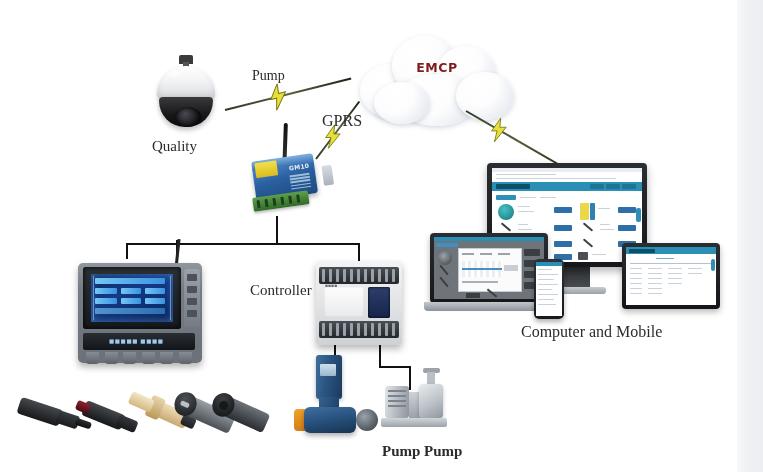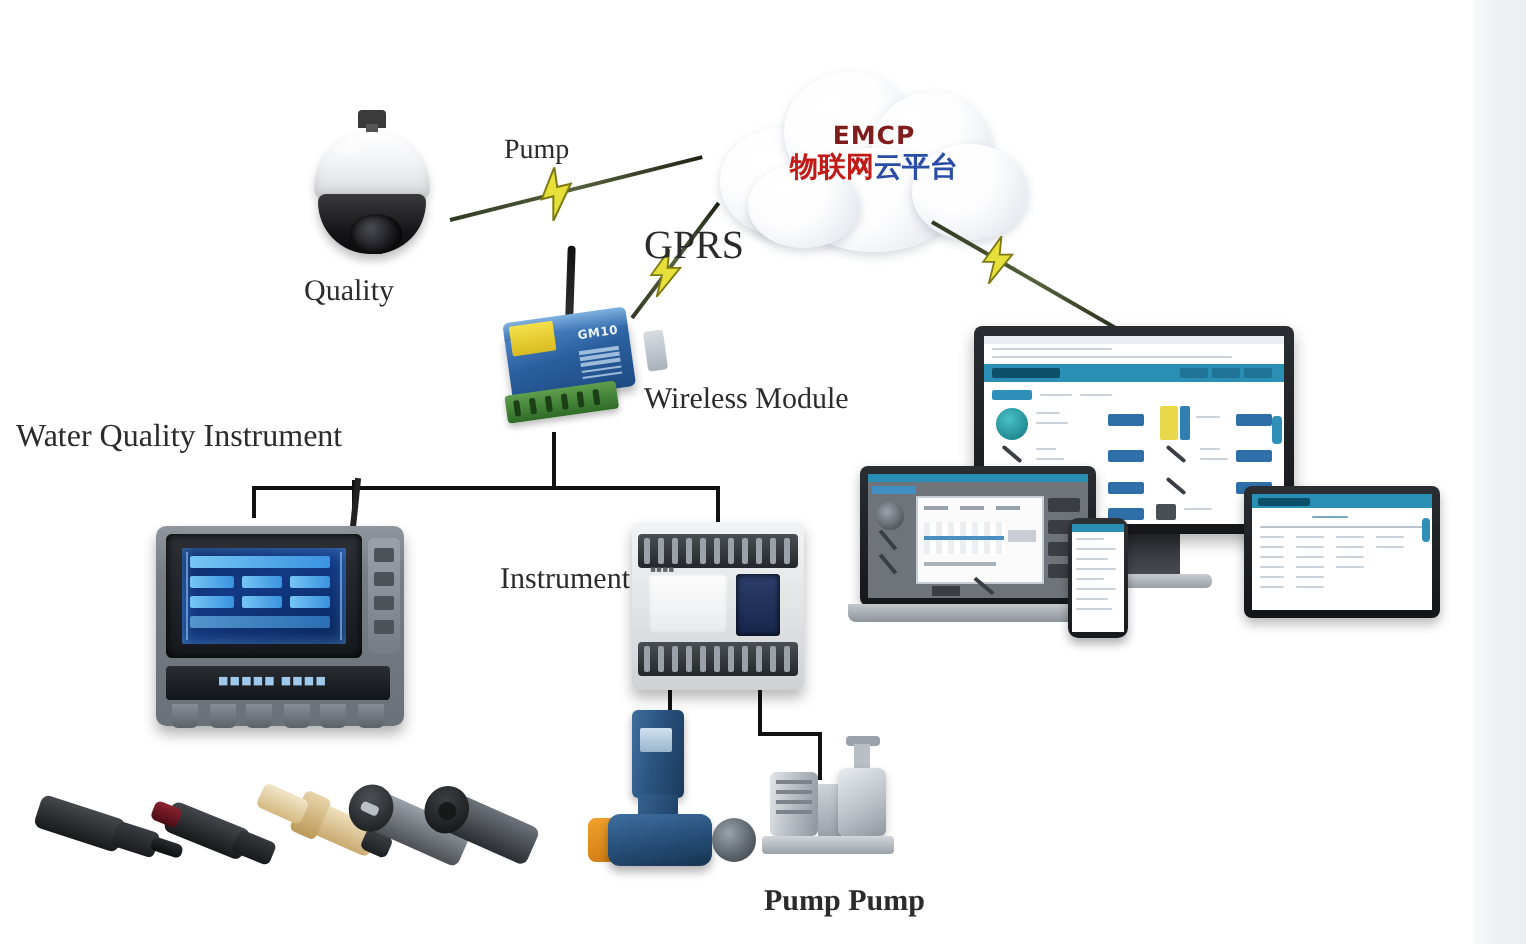--- a/index.html
+++ b/index.html
@@ -192,9 +192,6 @@
     <div class="puff" style="left:22px;top:52px;width:56px;height:42px;"></div>
     <div id="cloudtext">
       <div class="t1">EMCP</div>
-      <div class="t2">
-        <span class="r">物联网</span><span class="b">云平台</span>
-      </div>
     </div>
   </div>
 

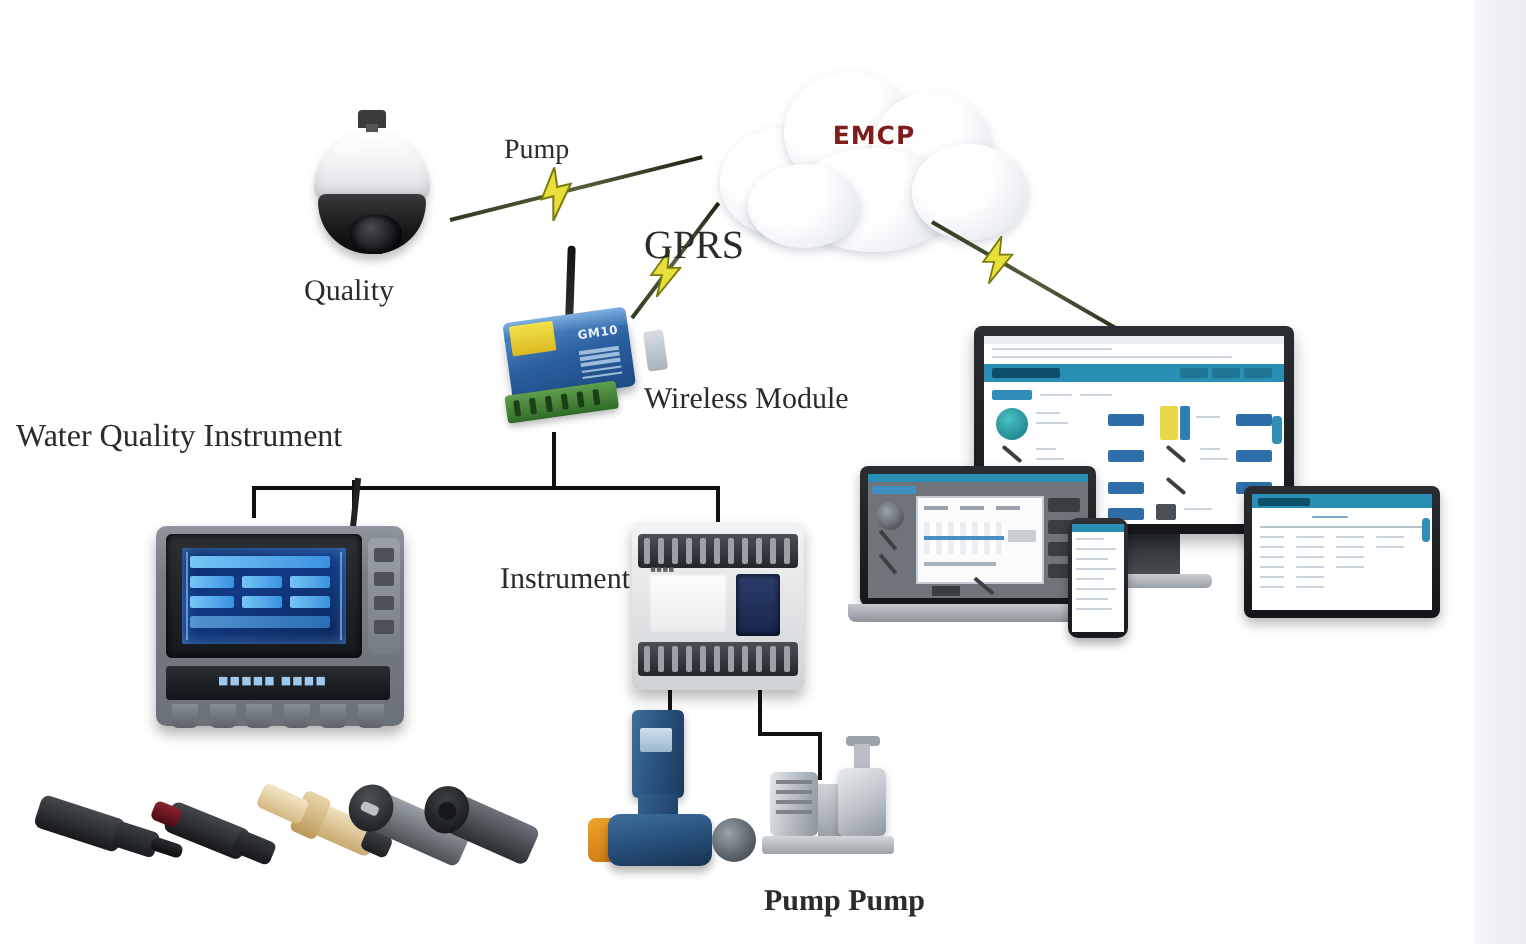--- a/index.html
+++ b/index.html
@@ -225,7 +225,7 @@
         </svg>
     </div>
   </div>
-  <div class="lbl" style="left:322px;top:112px;font-size:20px;">GPRS</div>
+  <div class="lbl" style="left:322px;top:112px;font-size:16px;">GPRS</div>
 
   <div class="beam" style="left:466px;top:104px;width:122px;height:14px;transform:rotate(30deg);">
     <div class="ln"></div>

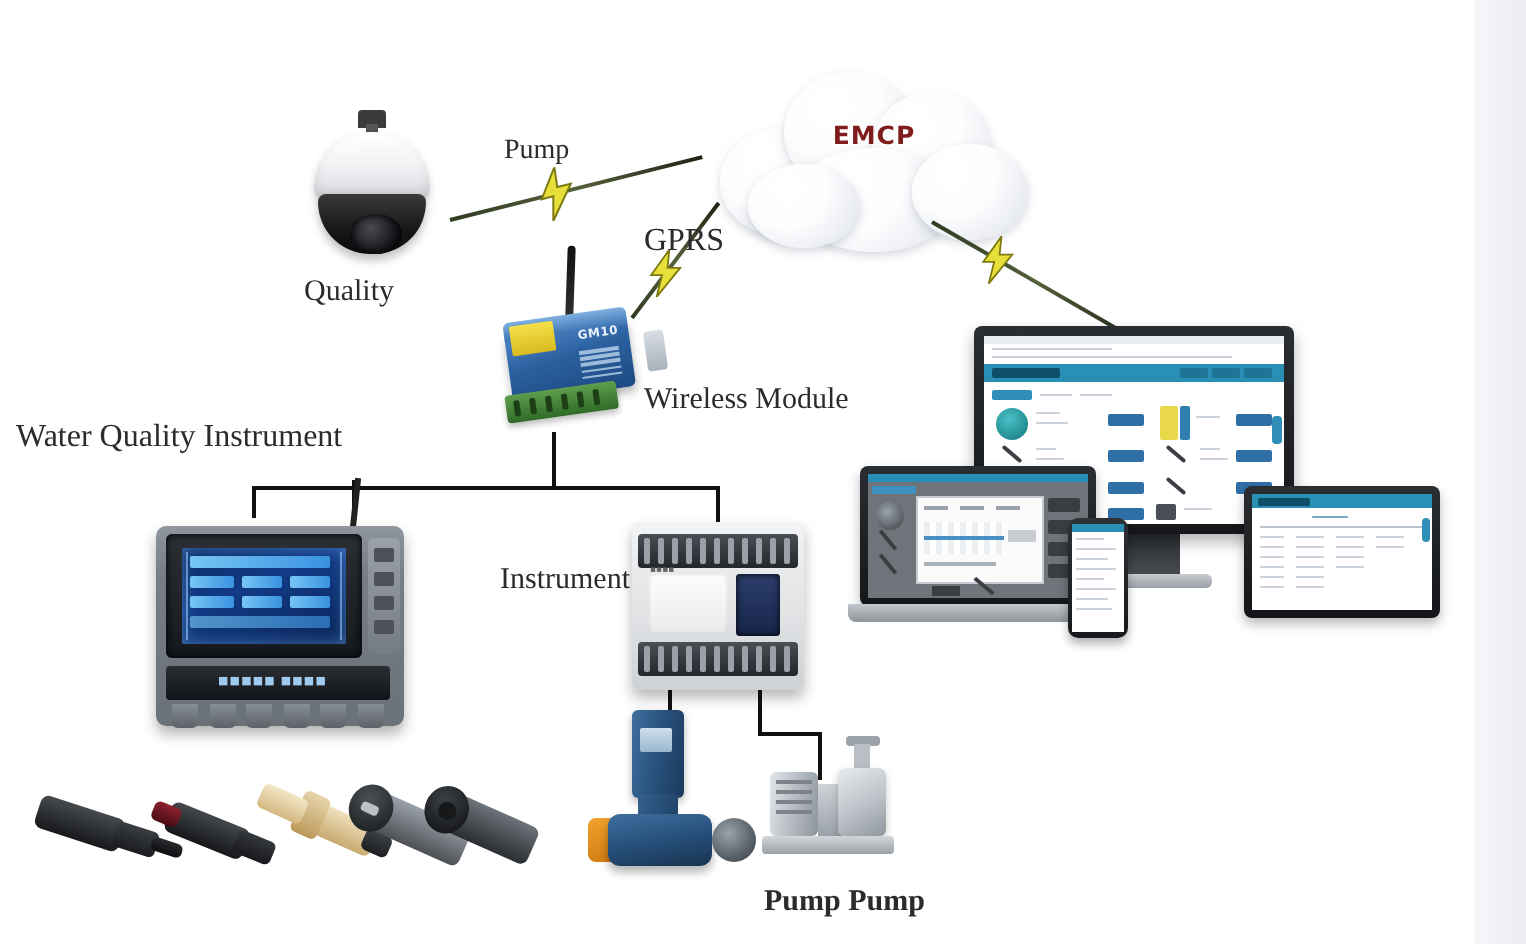--- a/index.html
+++ b/index.html
@@ -260,7 +260,6 @@
     </div>
     <div class="wm-tab"></div>
   </div>
-  <div class="lbl" style="left:322px;top:192px;font-size:15px;">Wireless Module</div>
 
   <div class="wire wv" style="left:276px;top:216px;height:28px;"></div>
   <div class="wire wh" style="left:126px;top:243px;width:234px;"></div>

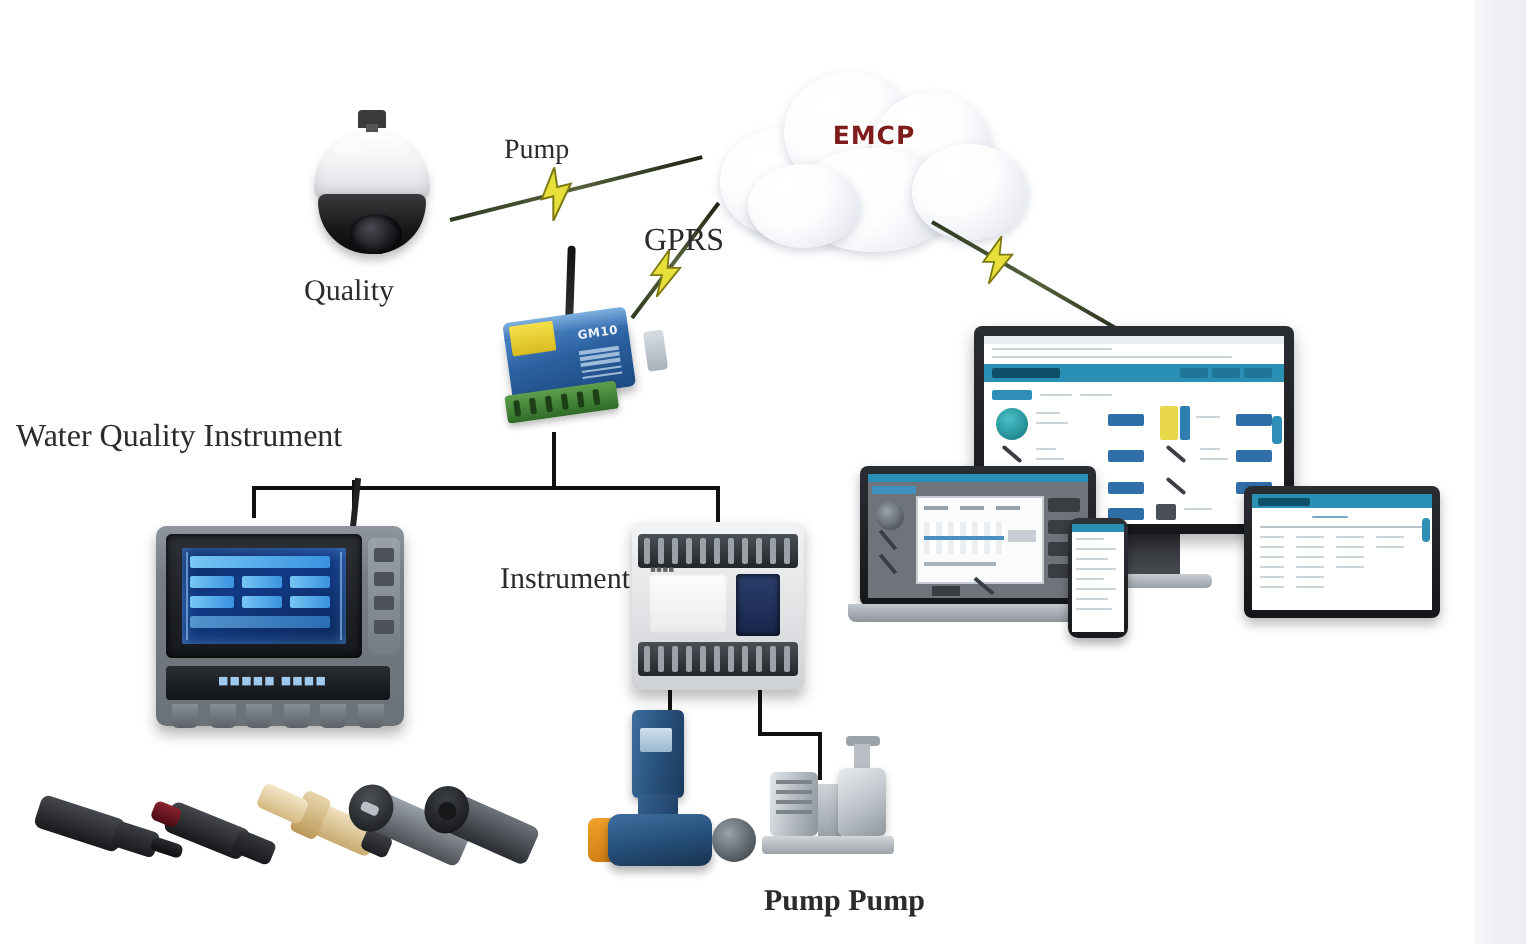--- a/index.html
+++ b/index.html
@@ -272,7 +272,6 @@
   <div class="wire wh" style="left:379px;top:366px;width:32px;"></div>
   <div class="wire wv" style="left:409px;top:366px;height:24px;"></div>
 
-  <div class="lbl" style="left:8px;top:210px;font-size:16px;">Water Quality Instrument</div>
   <div id="wqi">
     <div class="wqi-ant"></div>
     <div class="wqi-case">

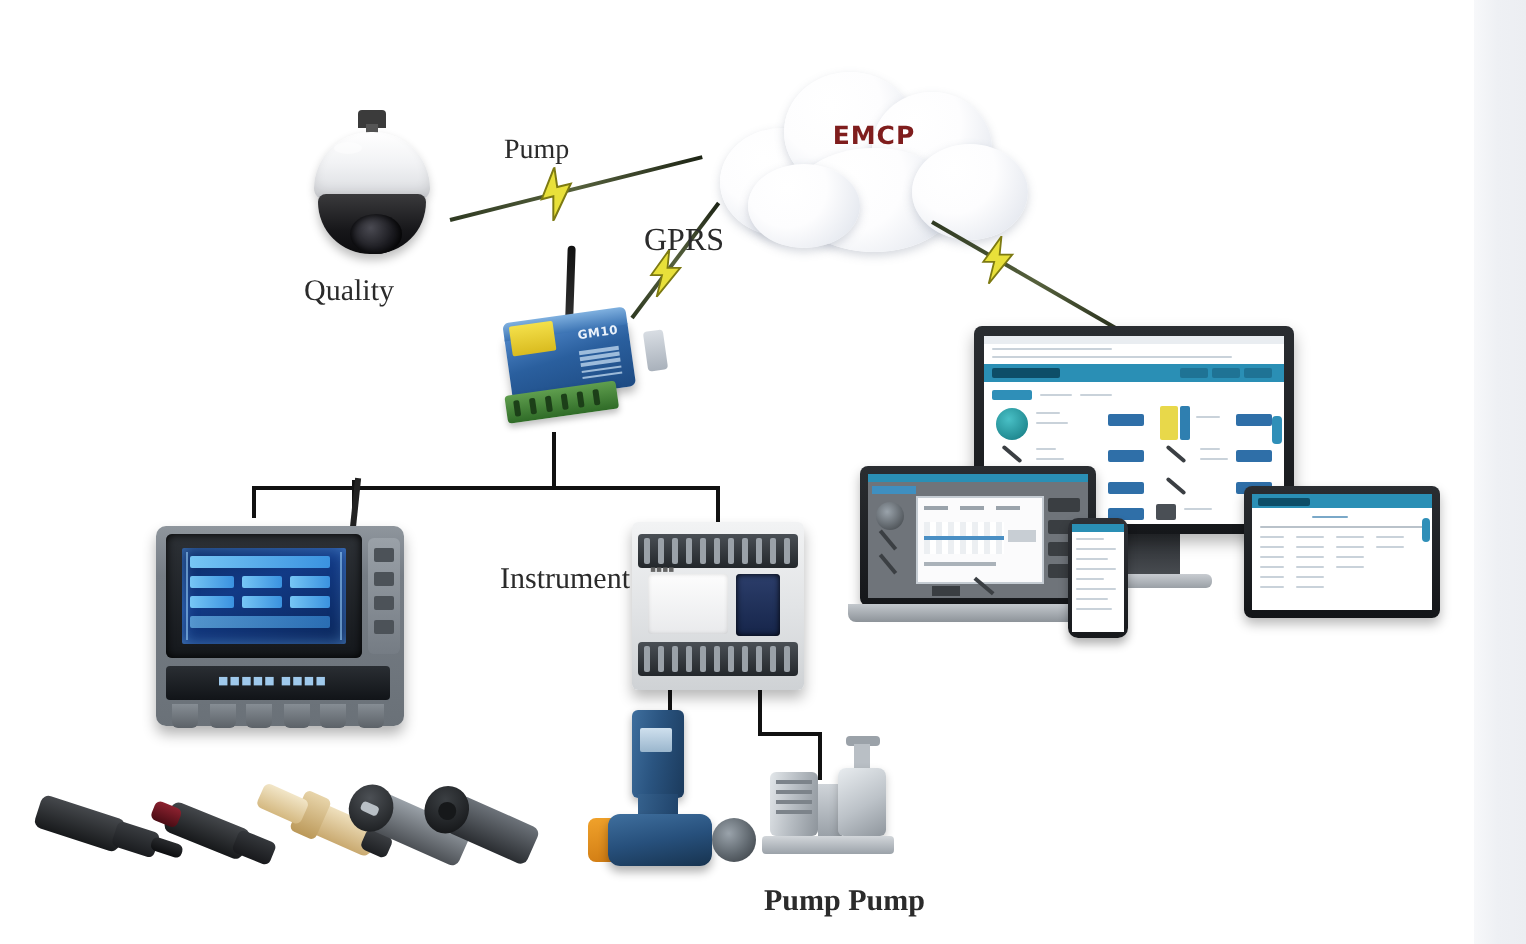--- a/index.html
+++ b/index.html
@@ -338,7 +338,7 @@
     </div>
   </div>
 
-  <div class="lbl" style="left:250px;top:282px;font-size:15px;">Instrument</div>
+  <div class="lbl" style="left:250px;top:282px;font-size:15px;">Controller</div>
   <div id="plc">
     <div class="plc-body">
       <div class="plc-term" style="top:6px;">

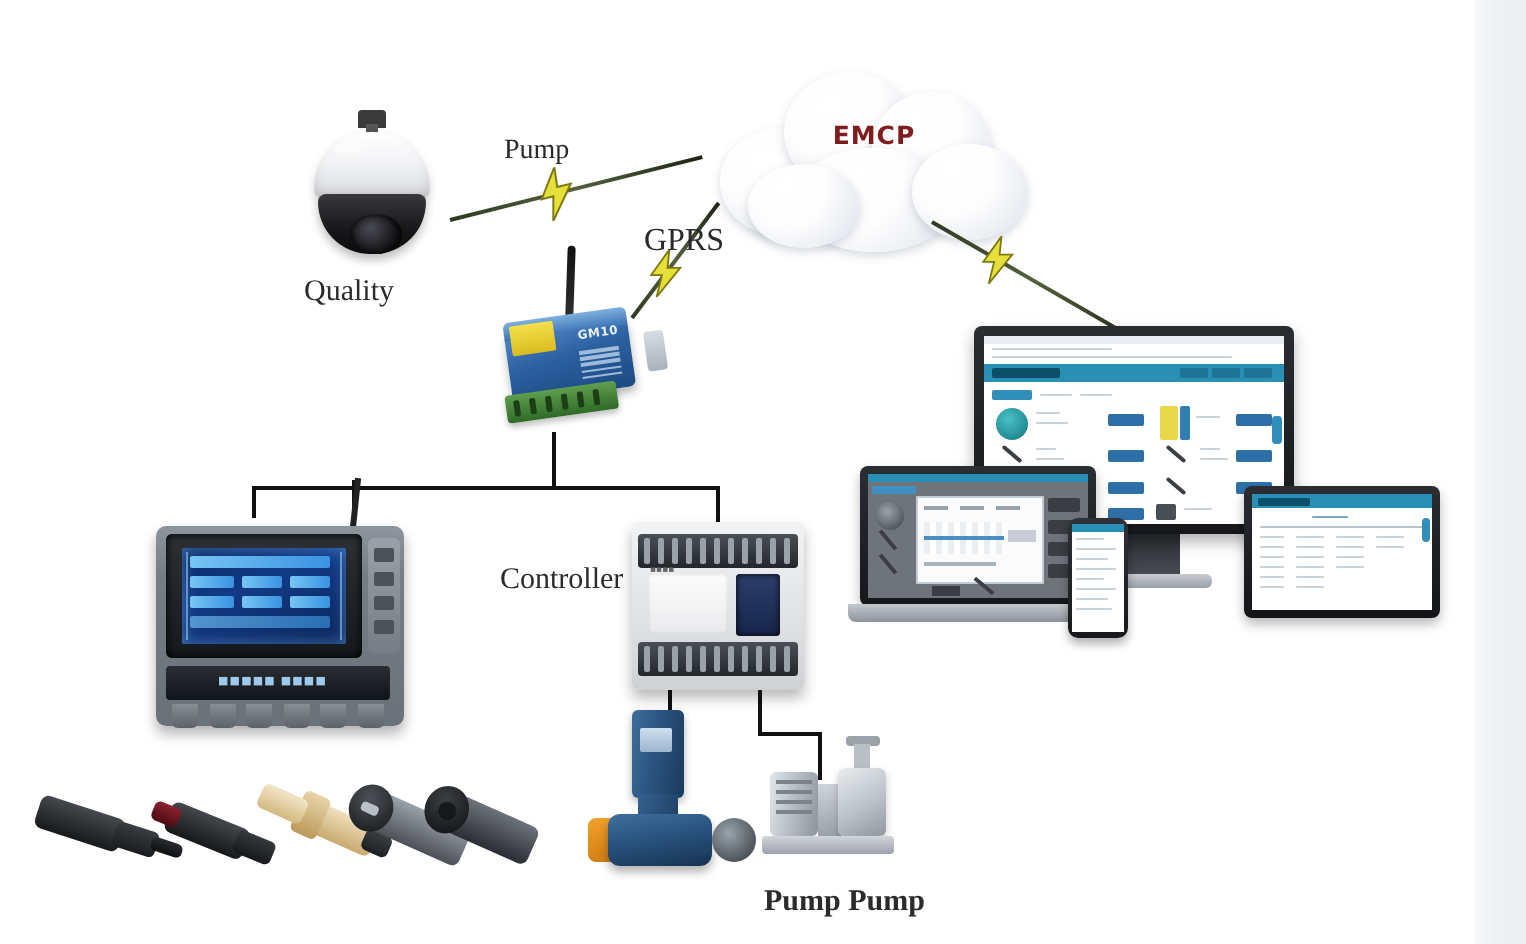--- a/index.html
+++ b/index.html
@@ -511,6 +511,7 @@
     </div>
 
   </div>
+  <div class="lbl" style="left:521px;top:323px;font-size:16px;">Computer and Mobile</div>
 
 </div>
 

